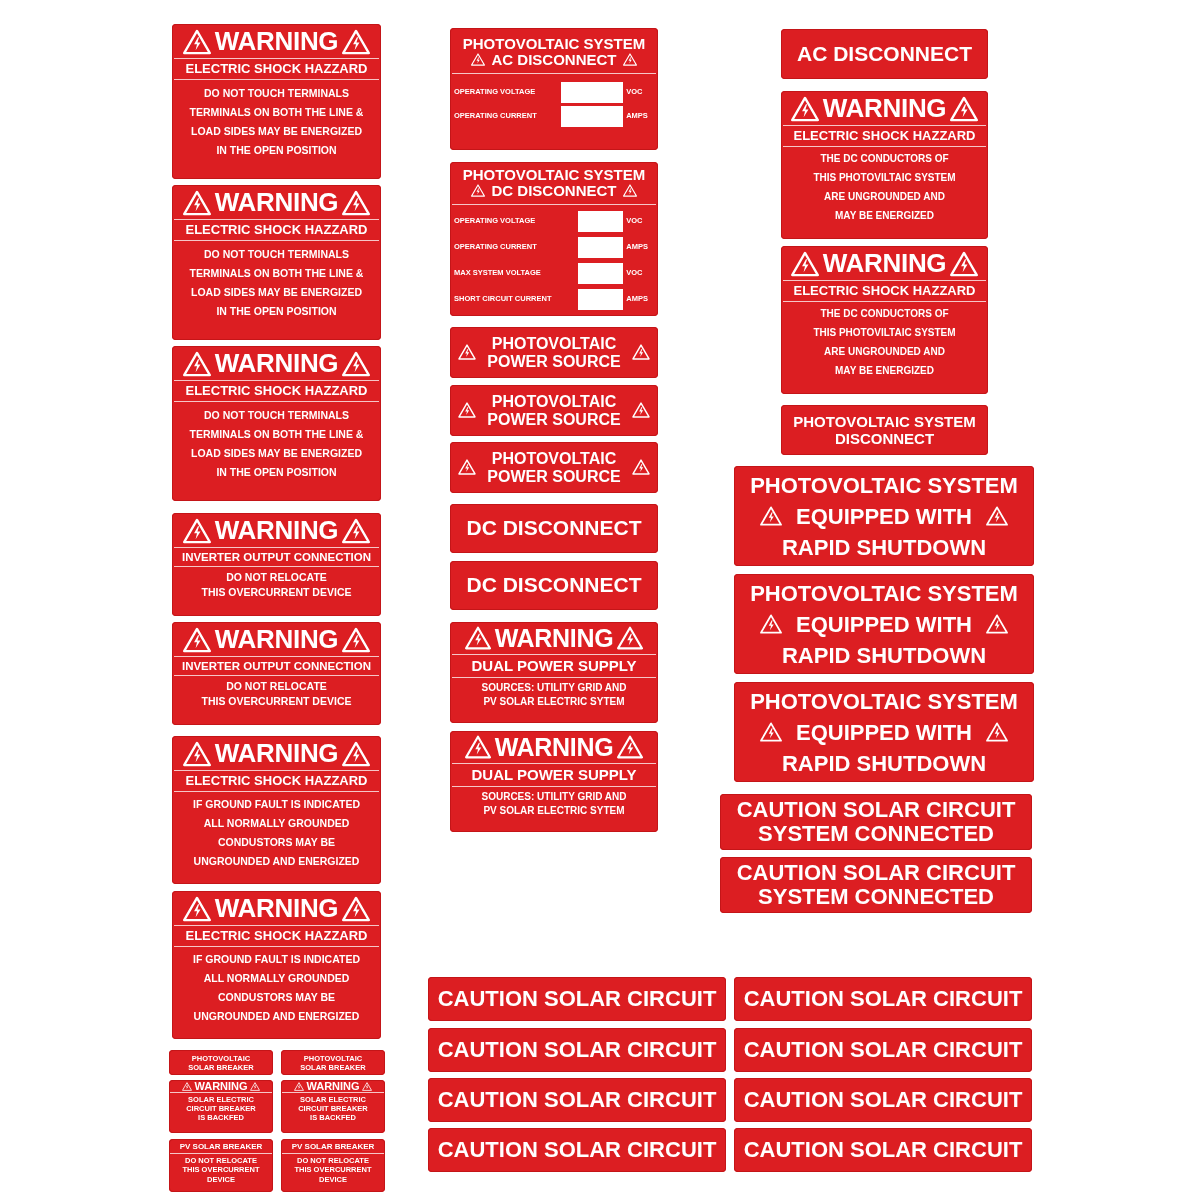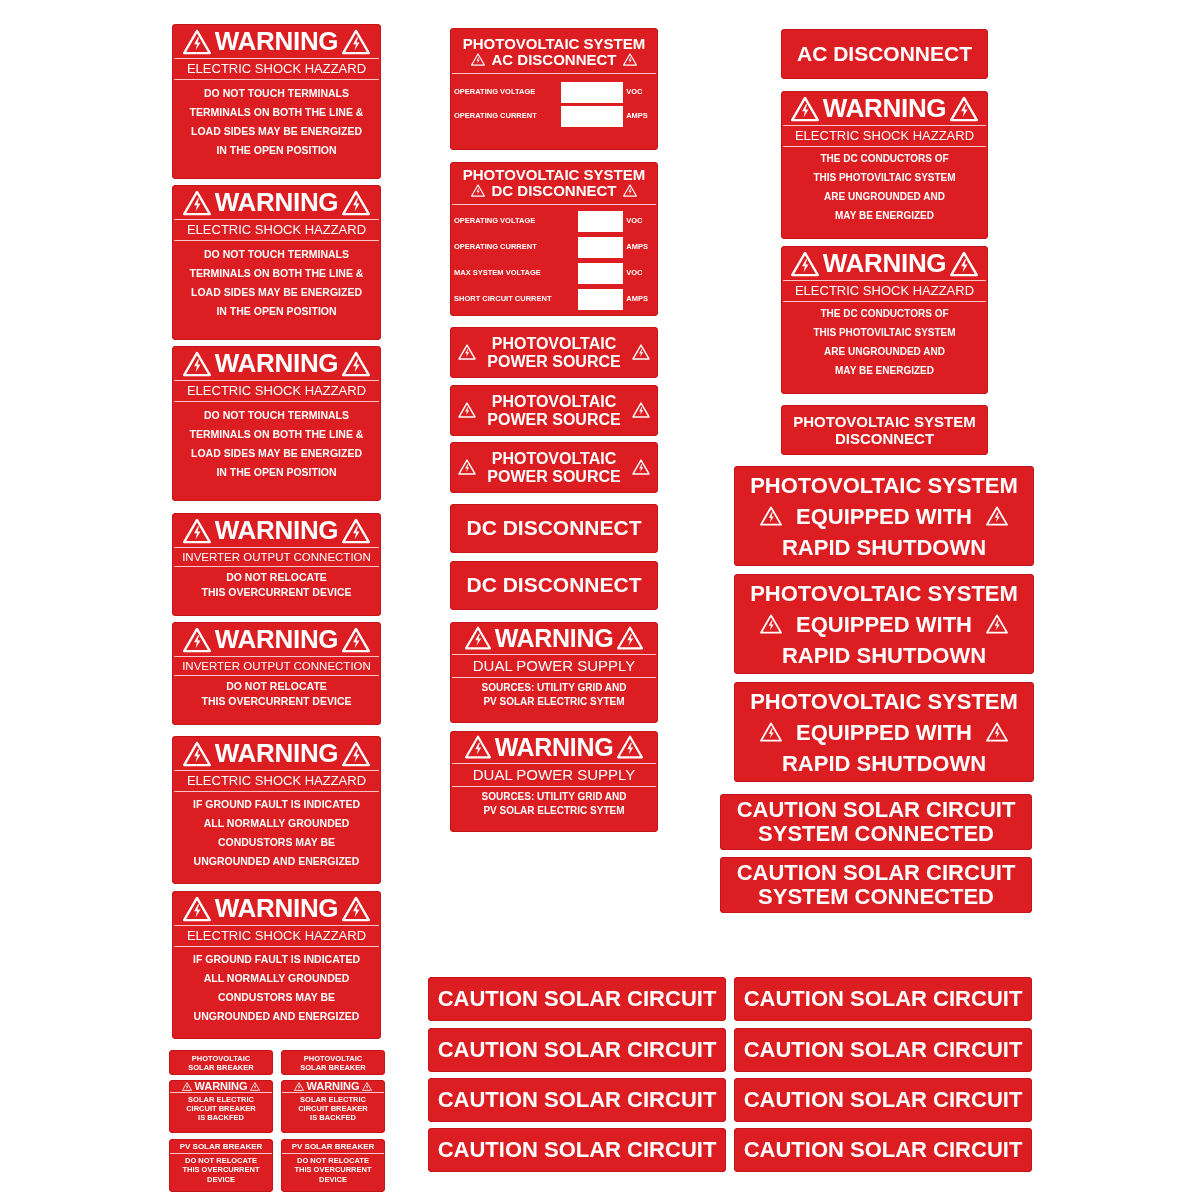--- a/index.html
+++ b/index.html
@@ -15,7 +15,7 @@
     .rule { width: 98%; height: 1px; background: rgba(255,255,255,.75); }
     .head { display: flex; align-items: center; justify-content: center; width: 100%; }
     .big { font-family: "Liberation Sans", sans-serif; font-weight: bold; letter-spacing: -0.3px; }
-    .sub { font-weight: normal; }
+    .sub { font-weight: bold; }
     .body { font-weight: bold; }
     .grid-row { display: flex; align-items: center; width: 100%; justify-content: space-between; }
     .box { background: #ffffff; border: 1px solid #ffffff; }

